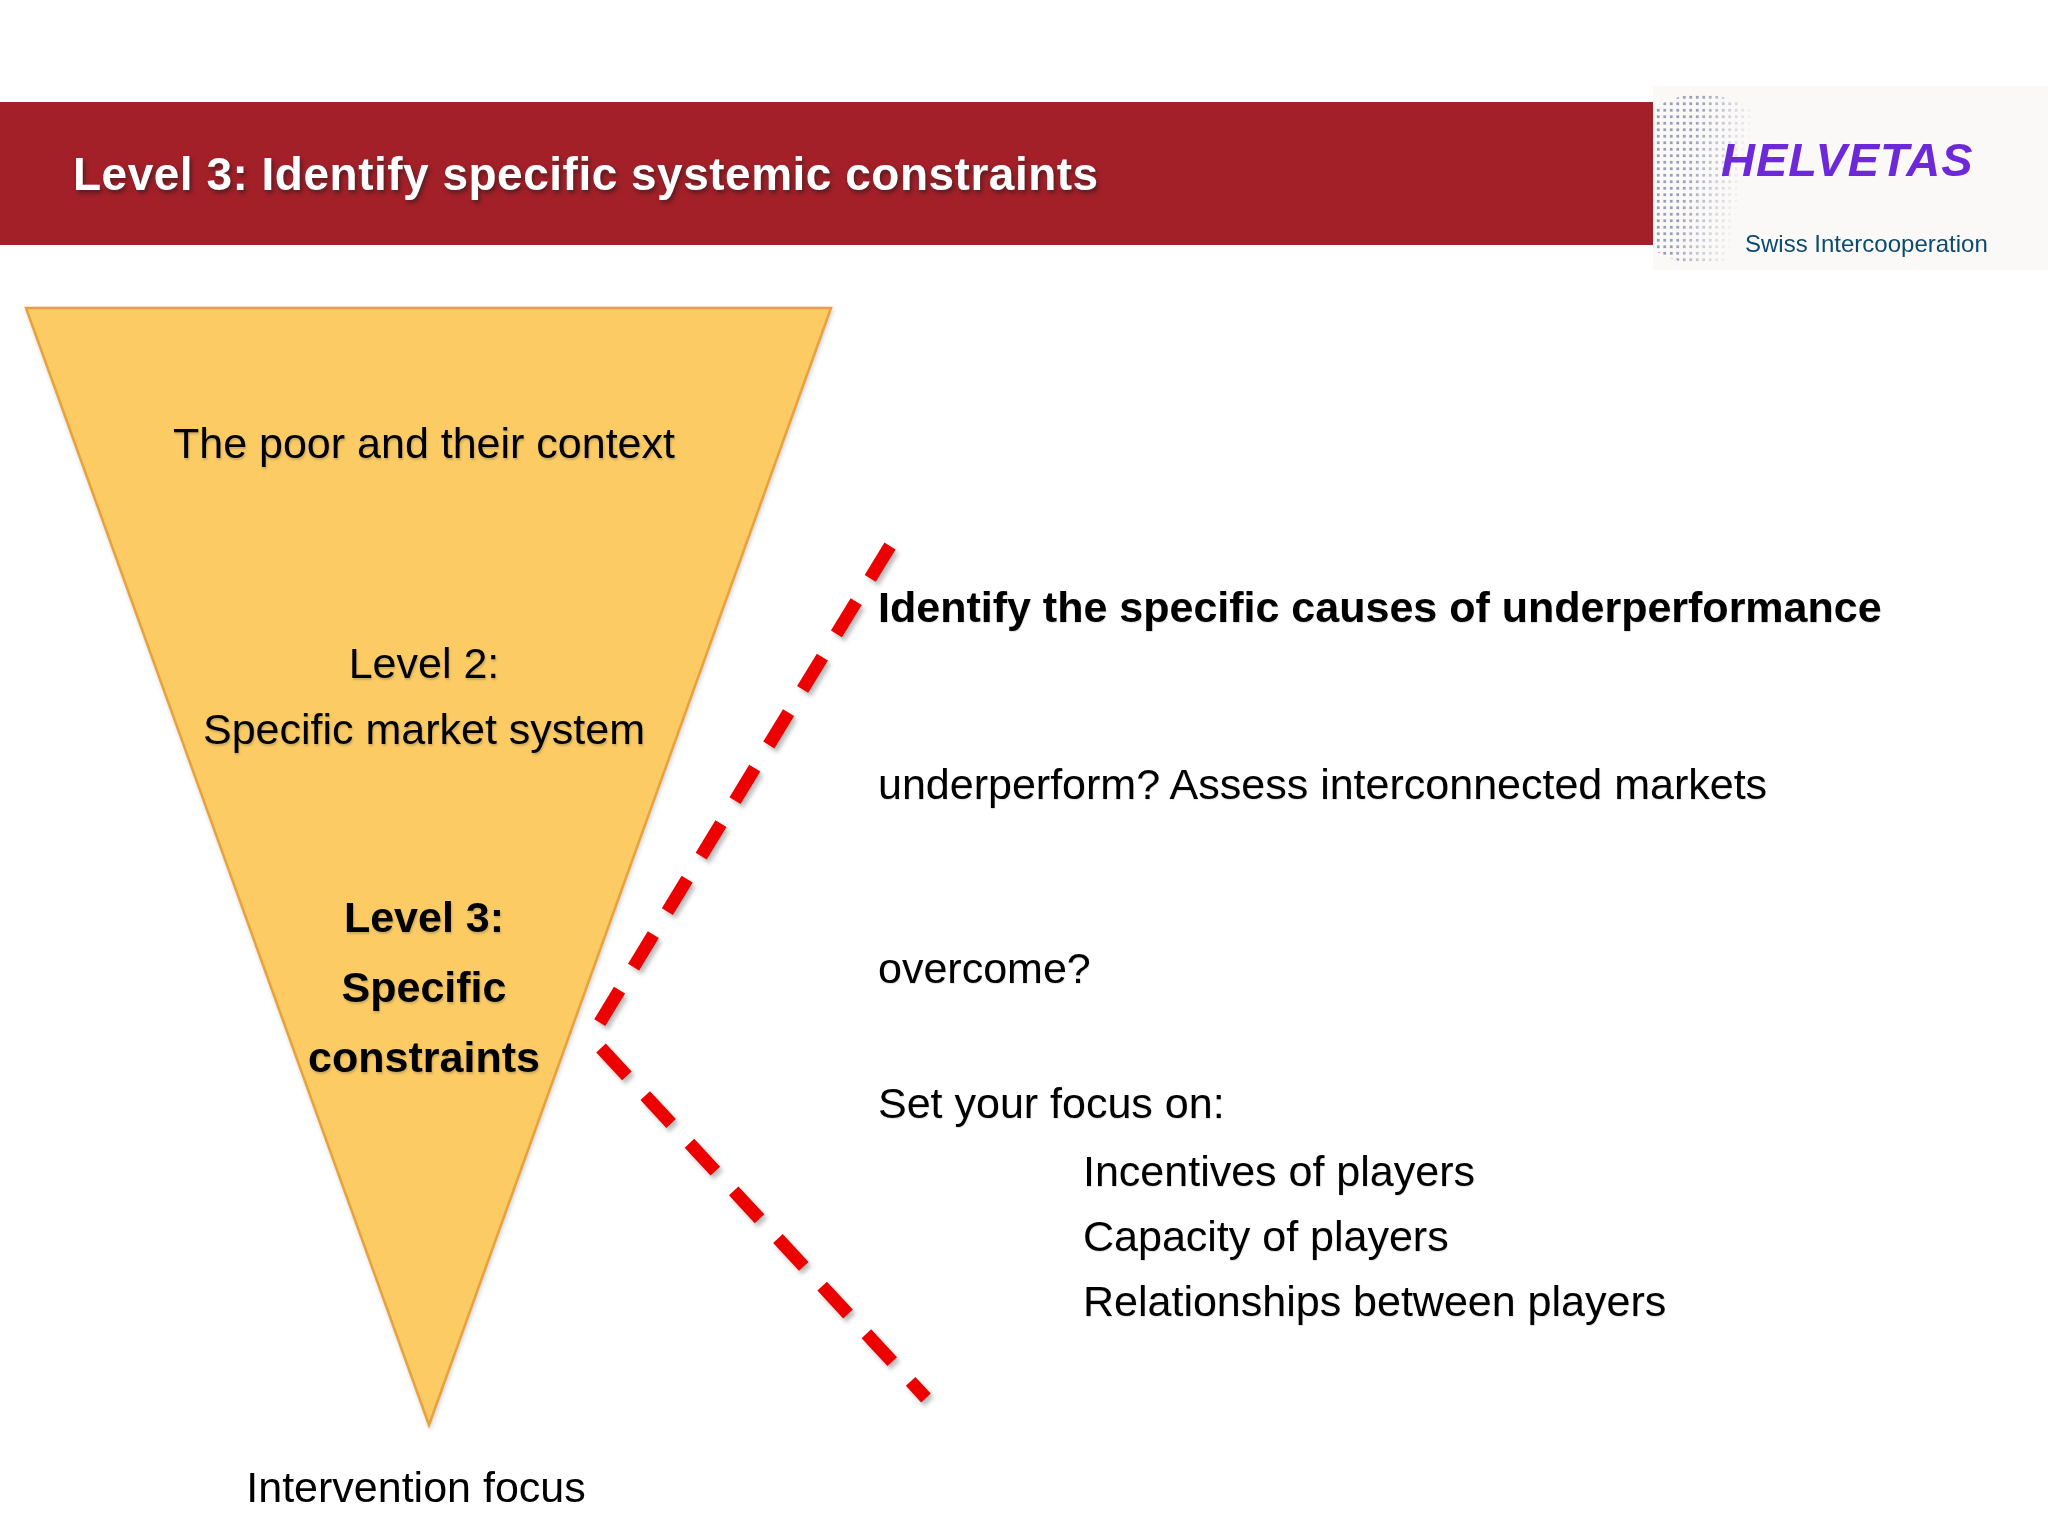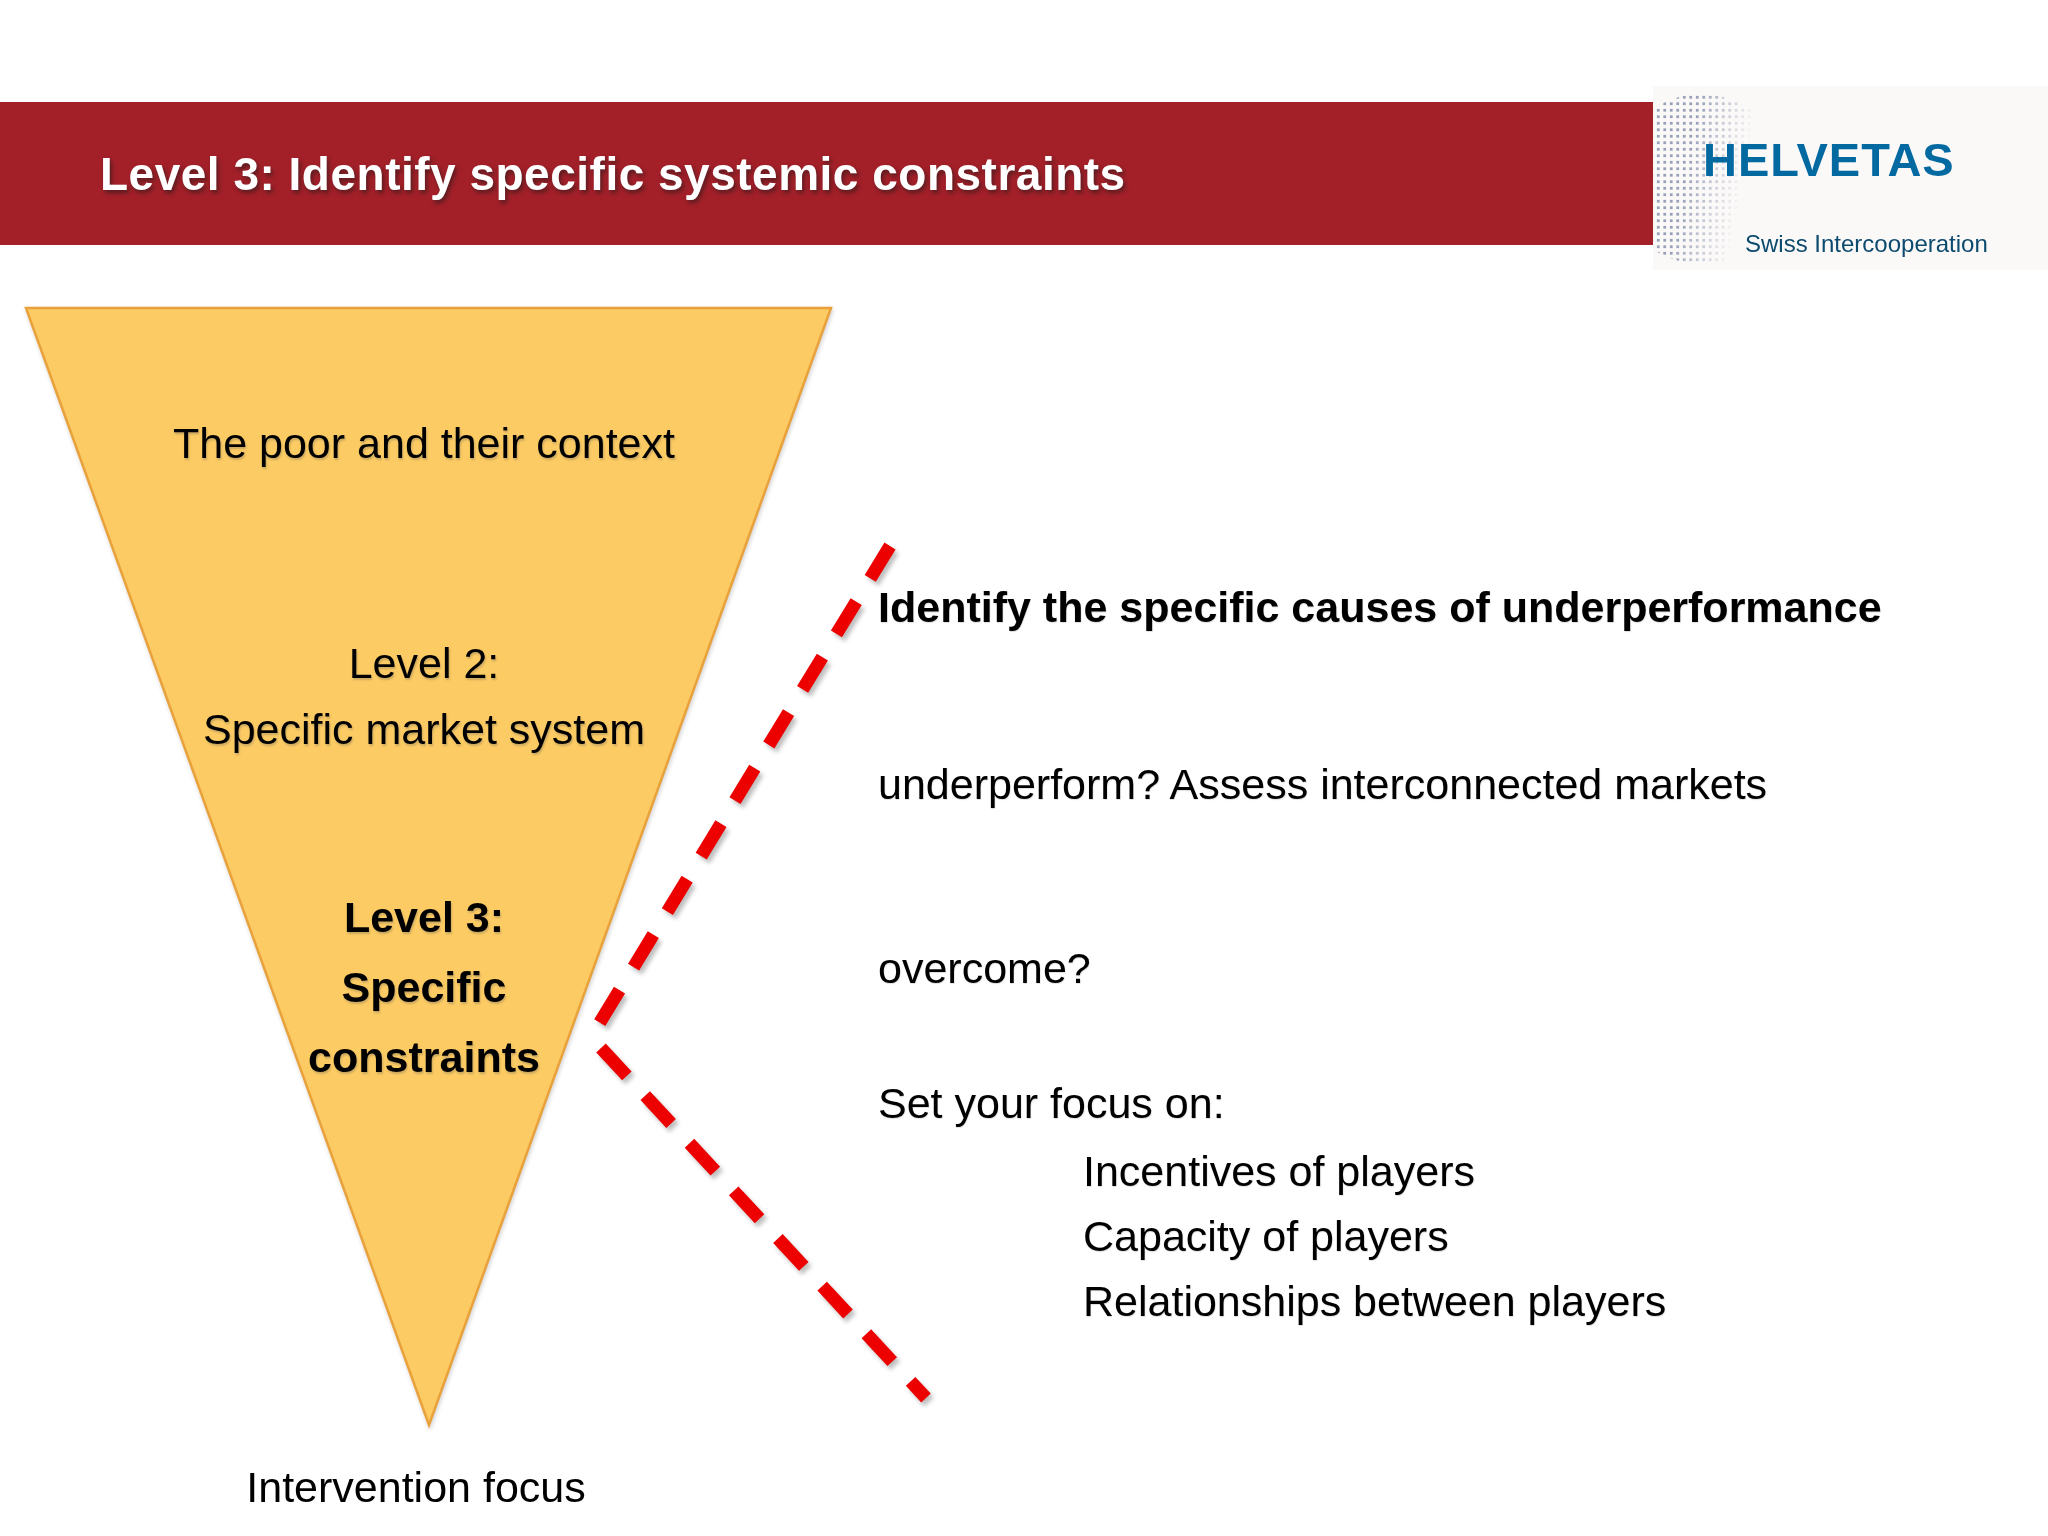--- a/index.html
+++ b/index.html
@@ -12,7 +12,7 @@
   .header-bar {
     position:absolute; left:0; top:102px; width:1682px; height:143px;
     background:#A32029; display:flex; align-items:center;
-    padding-left:100px; box-sizing:border-box;
+    padding-left:73px; box-sizing:border-box;
   }
   .header-title {
     color:#ffffff; font-weight:bold; font-size:46px; letter-spacing:0.5px;

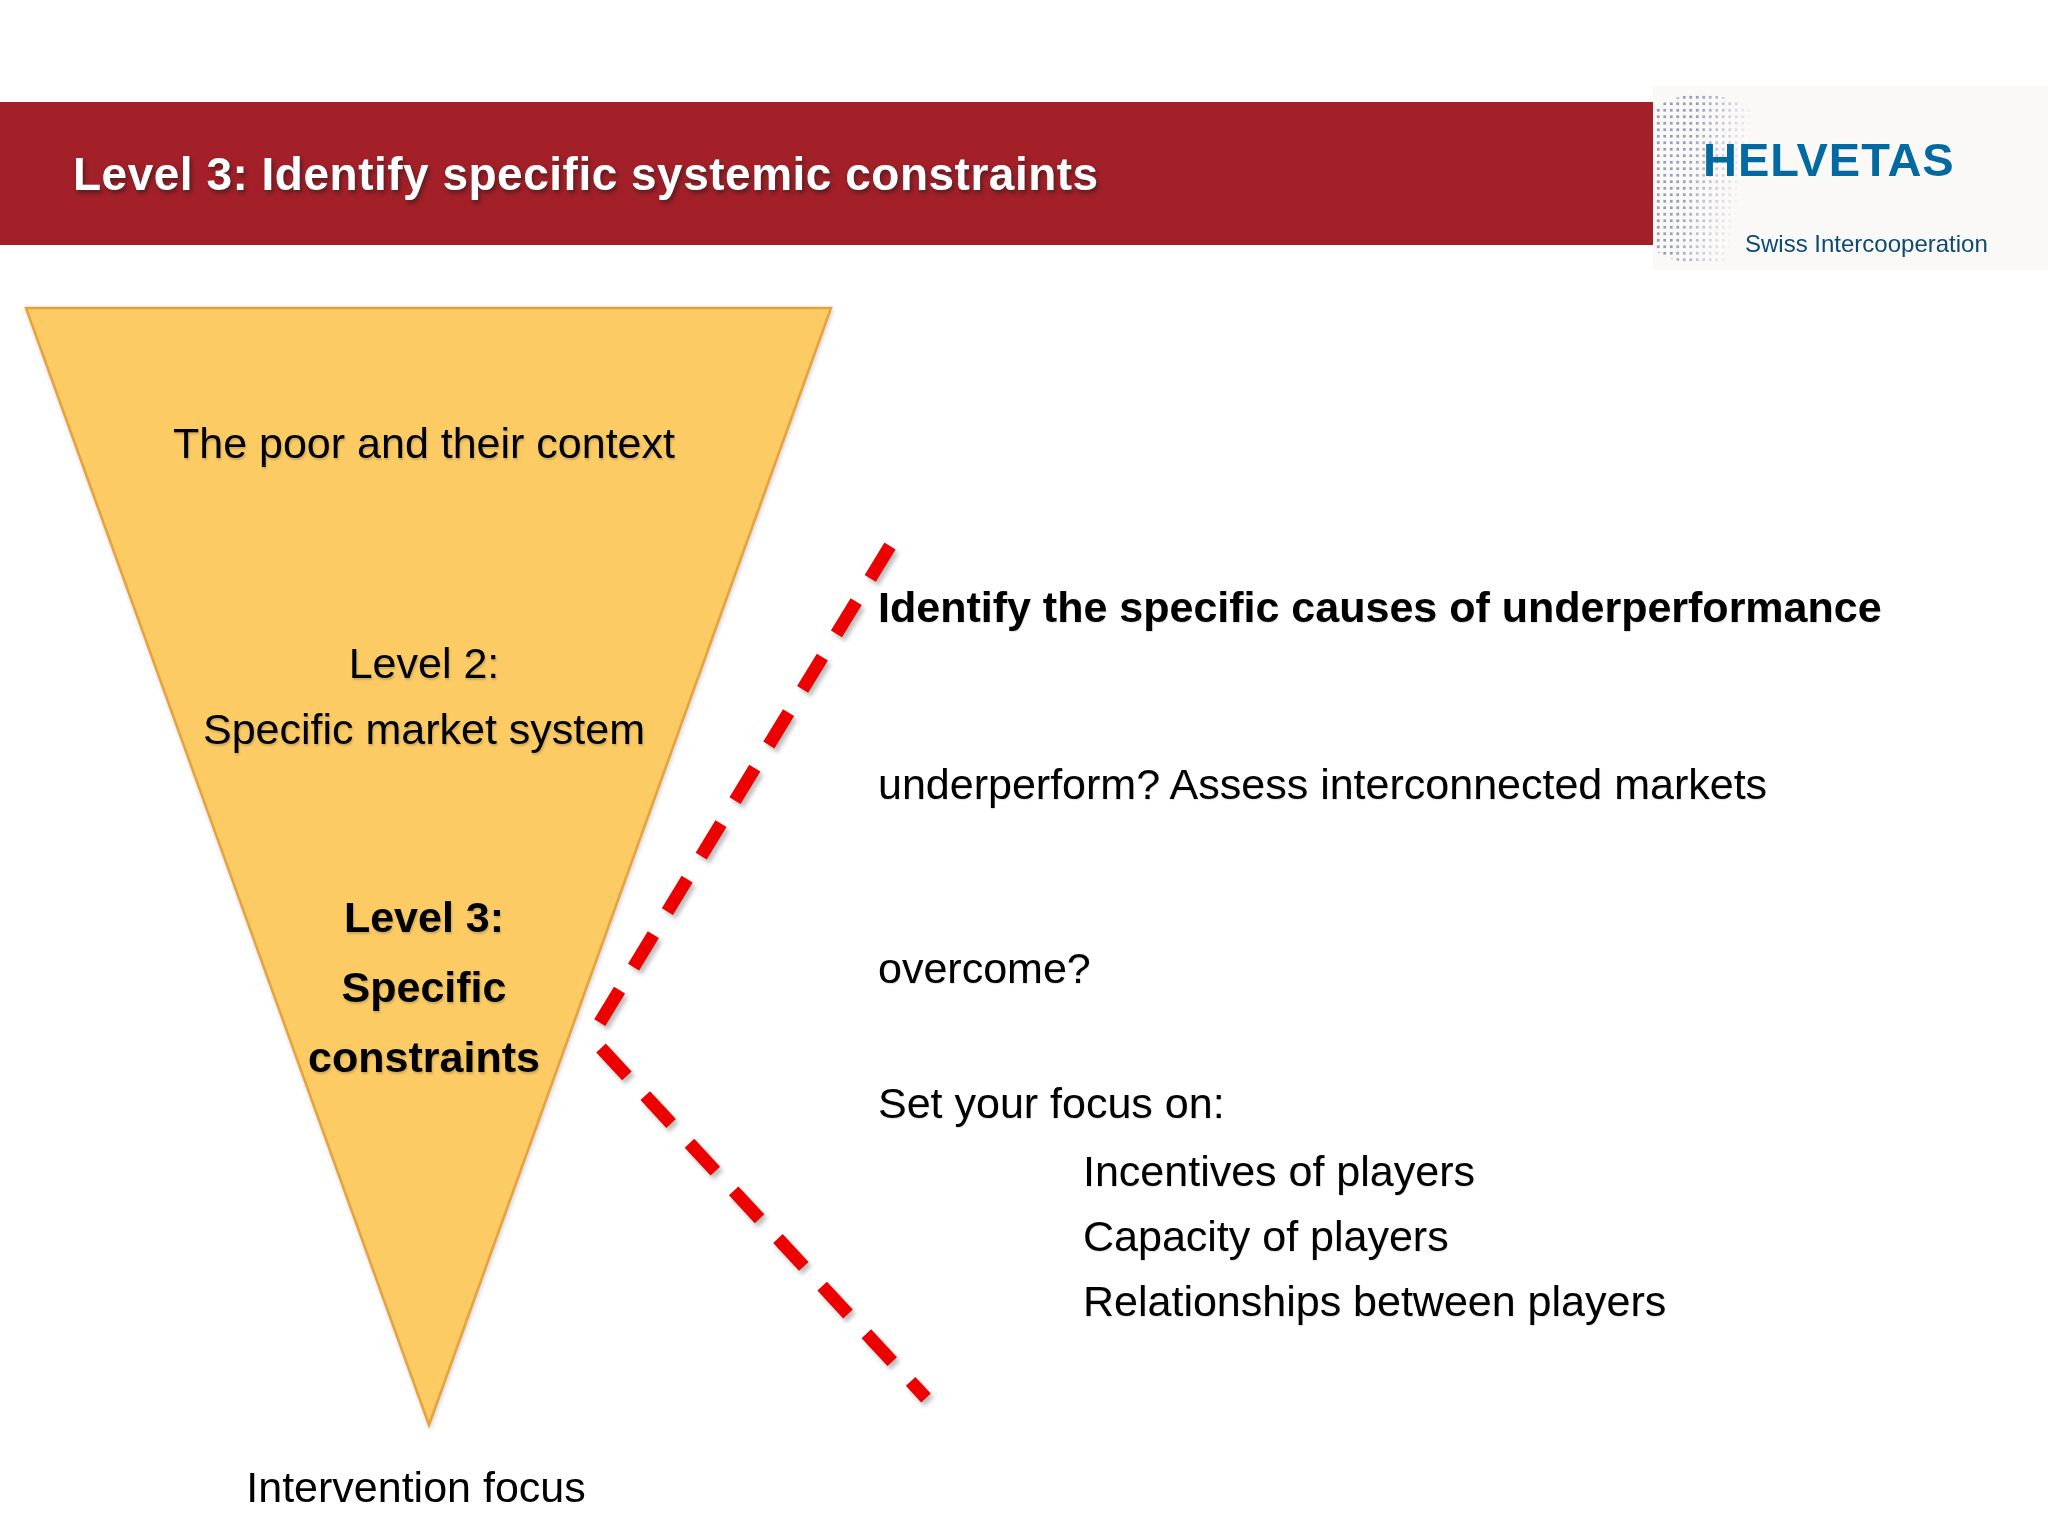--- a/index.html
+++ b/index.html
@@ -33,8 +33,8 @@
     background-size:100% 100%, 6.5px 6.5px;
   }
   .logo-name {
-    position:absolute; left:50px; top:50px; font-size:47px; line-height:47px;
-    font-weight:bold; color:#0369a1; letter-spacing:1px; white-space:nowrap;
+    position:absolute; left:68px; top:50px; font-size:47px; line-height:47px;
+    font-weight:bold; color:#6d28d9; letter-spacing:1px; white-space:nowrap;font-style:italic;
   }
   .logo-sub {
     position:absolute; left:92px; top:170%px; top:146px; font-size:24px; line-height:24px;

